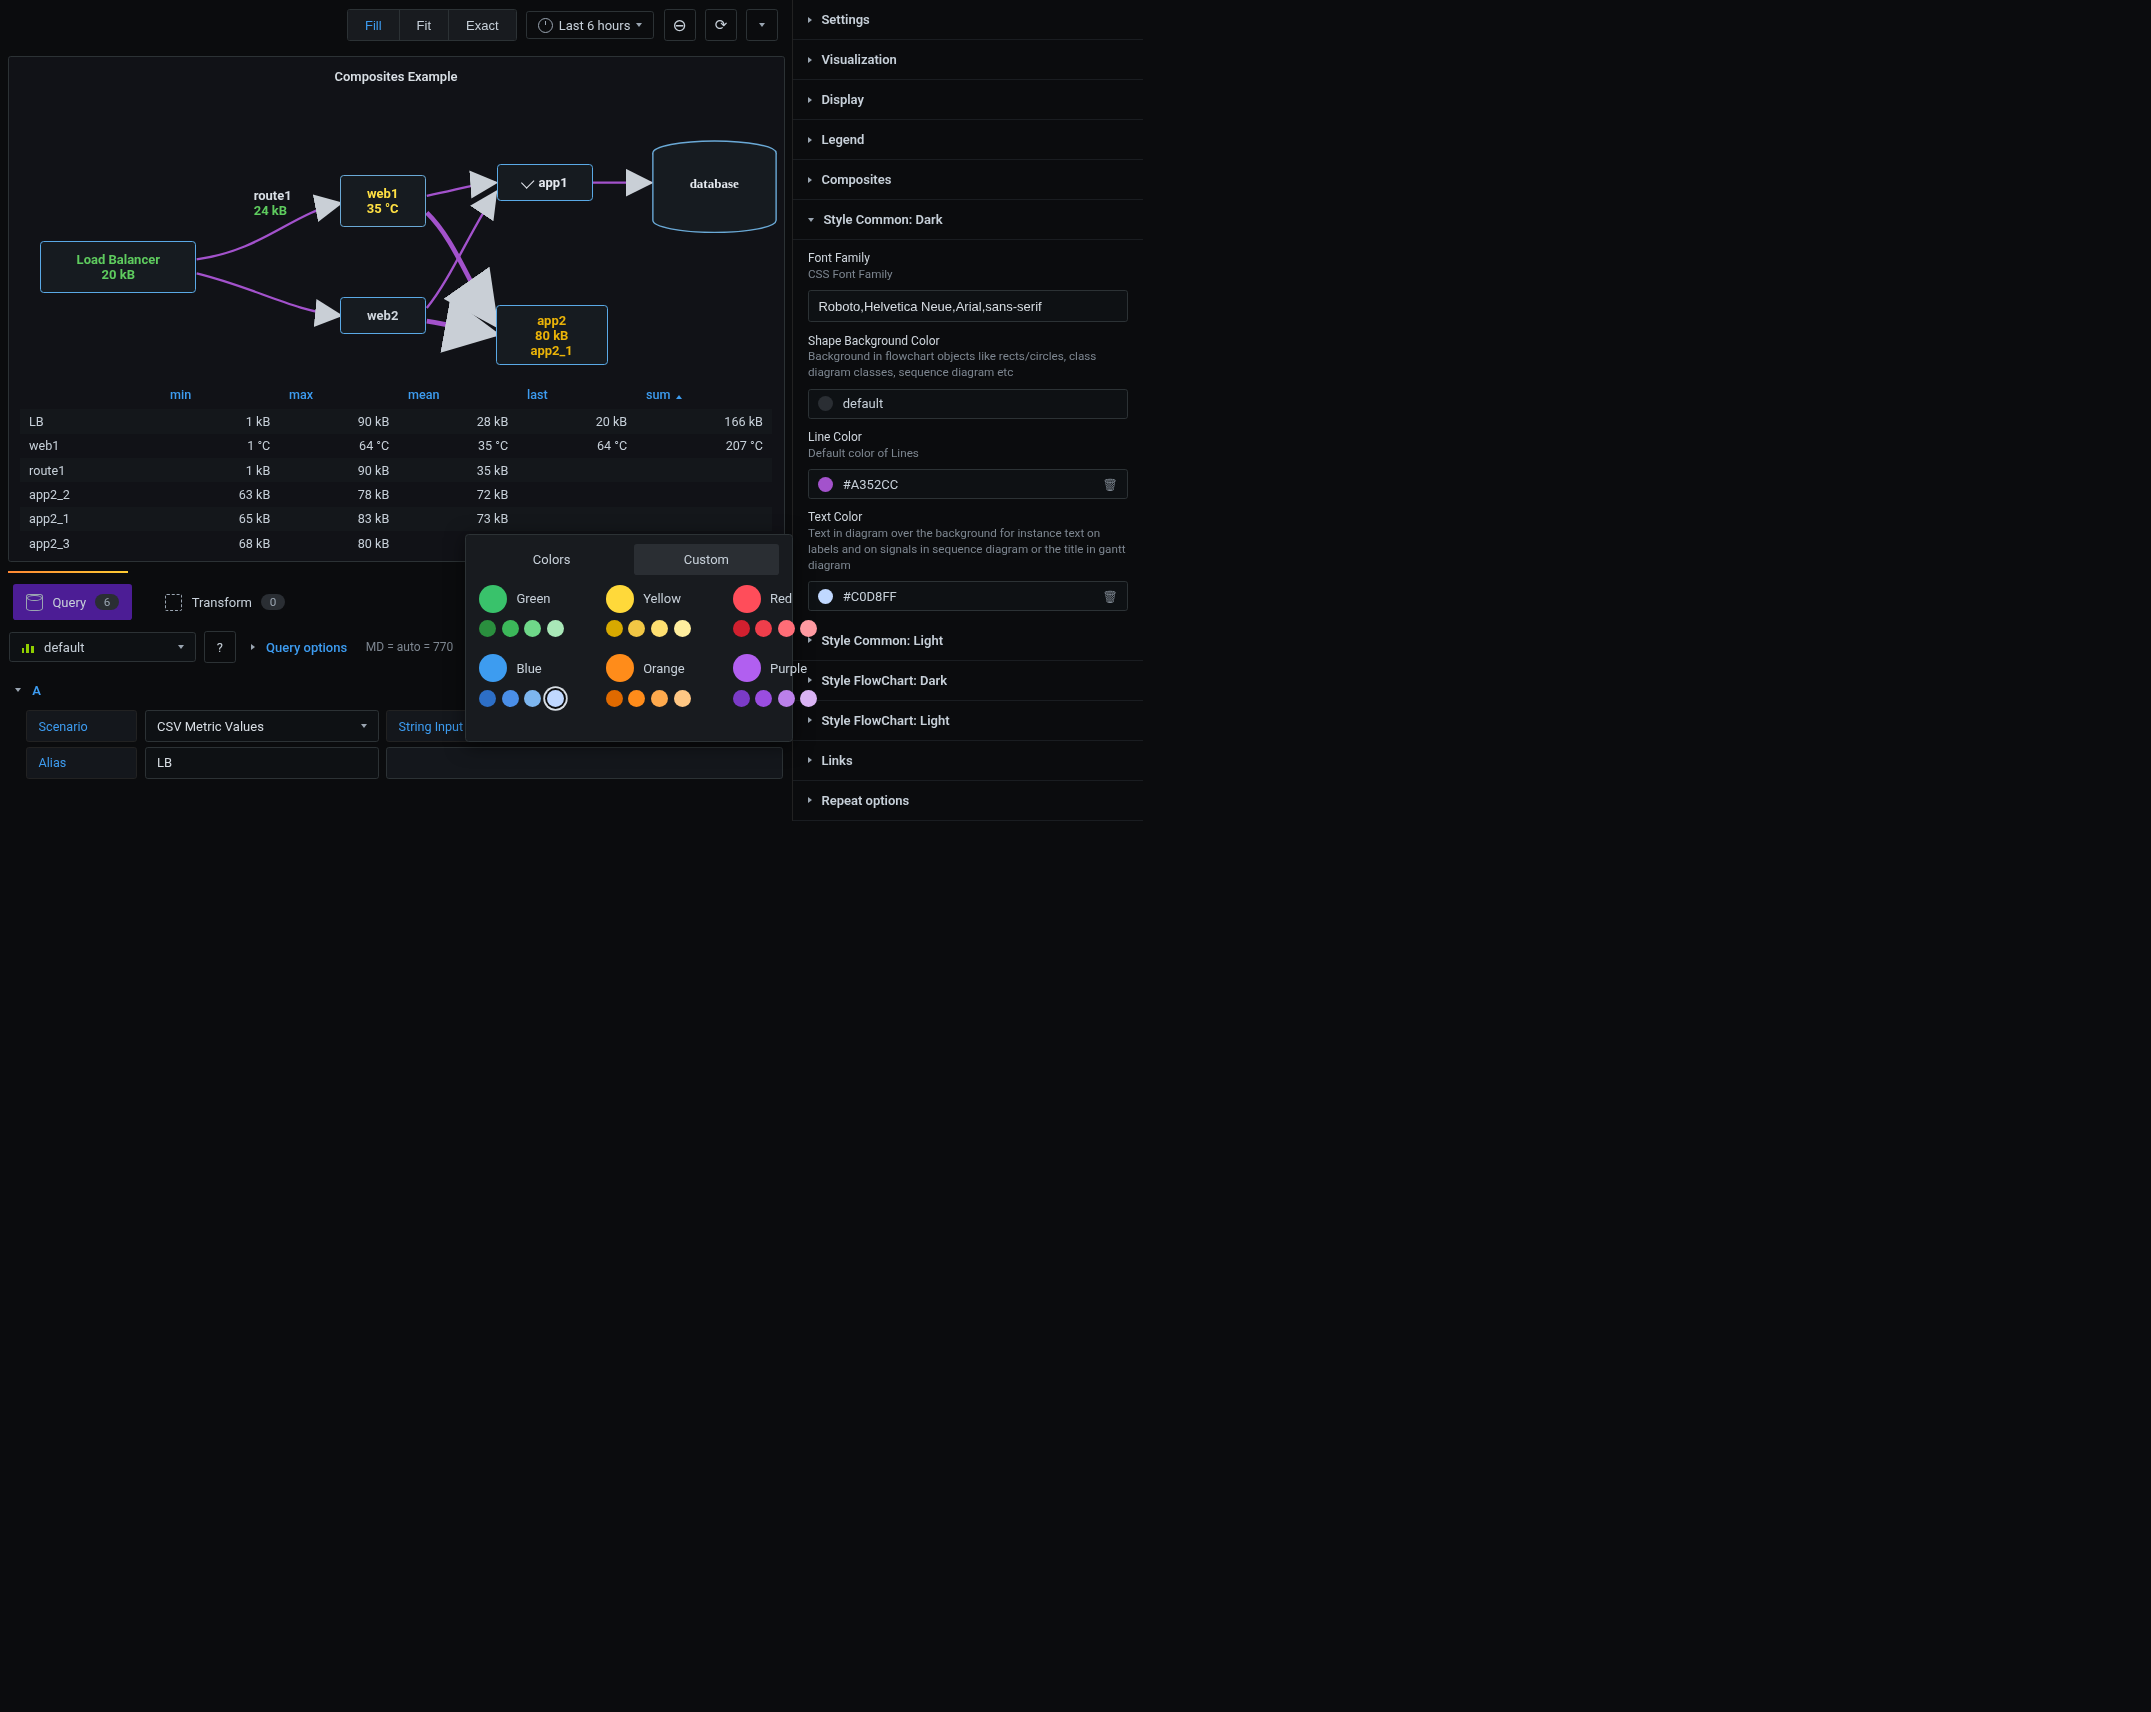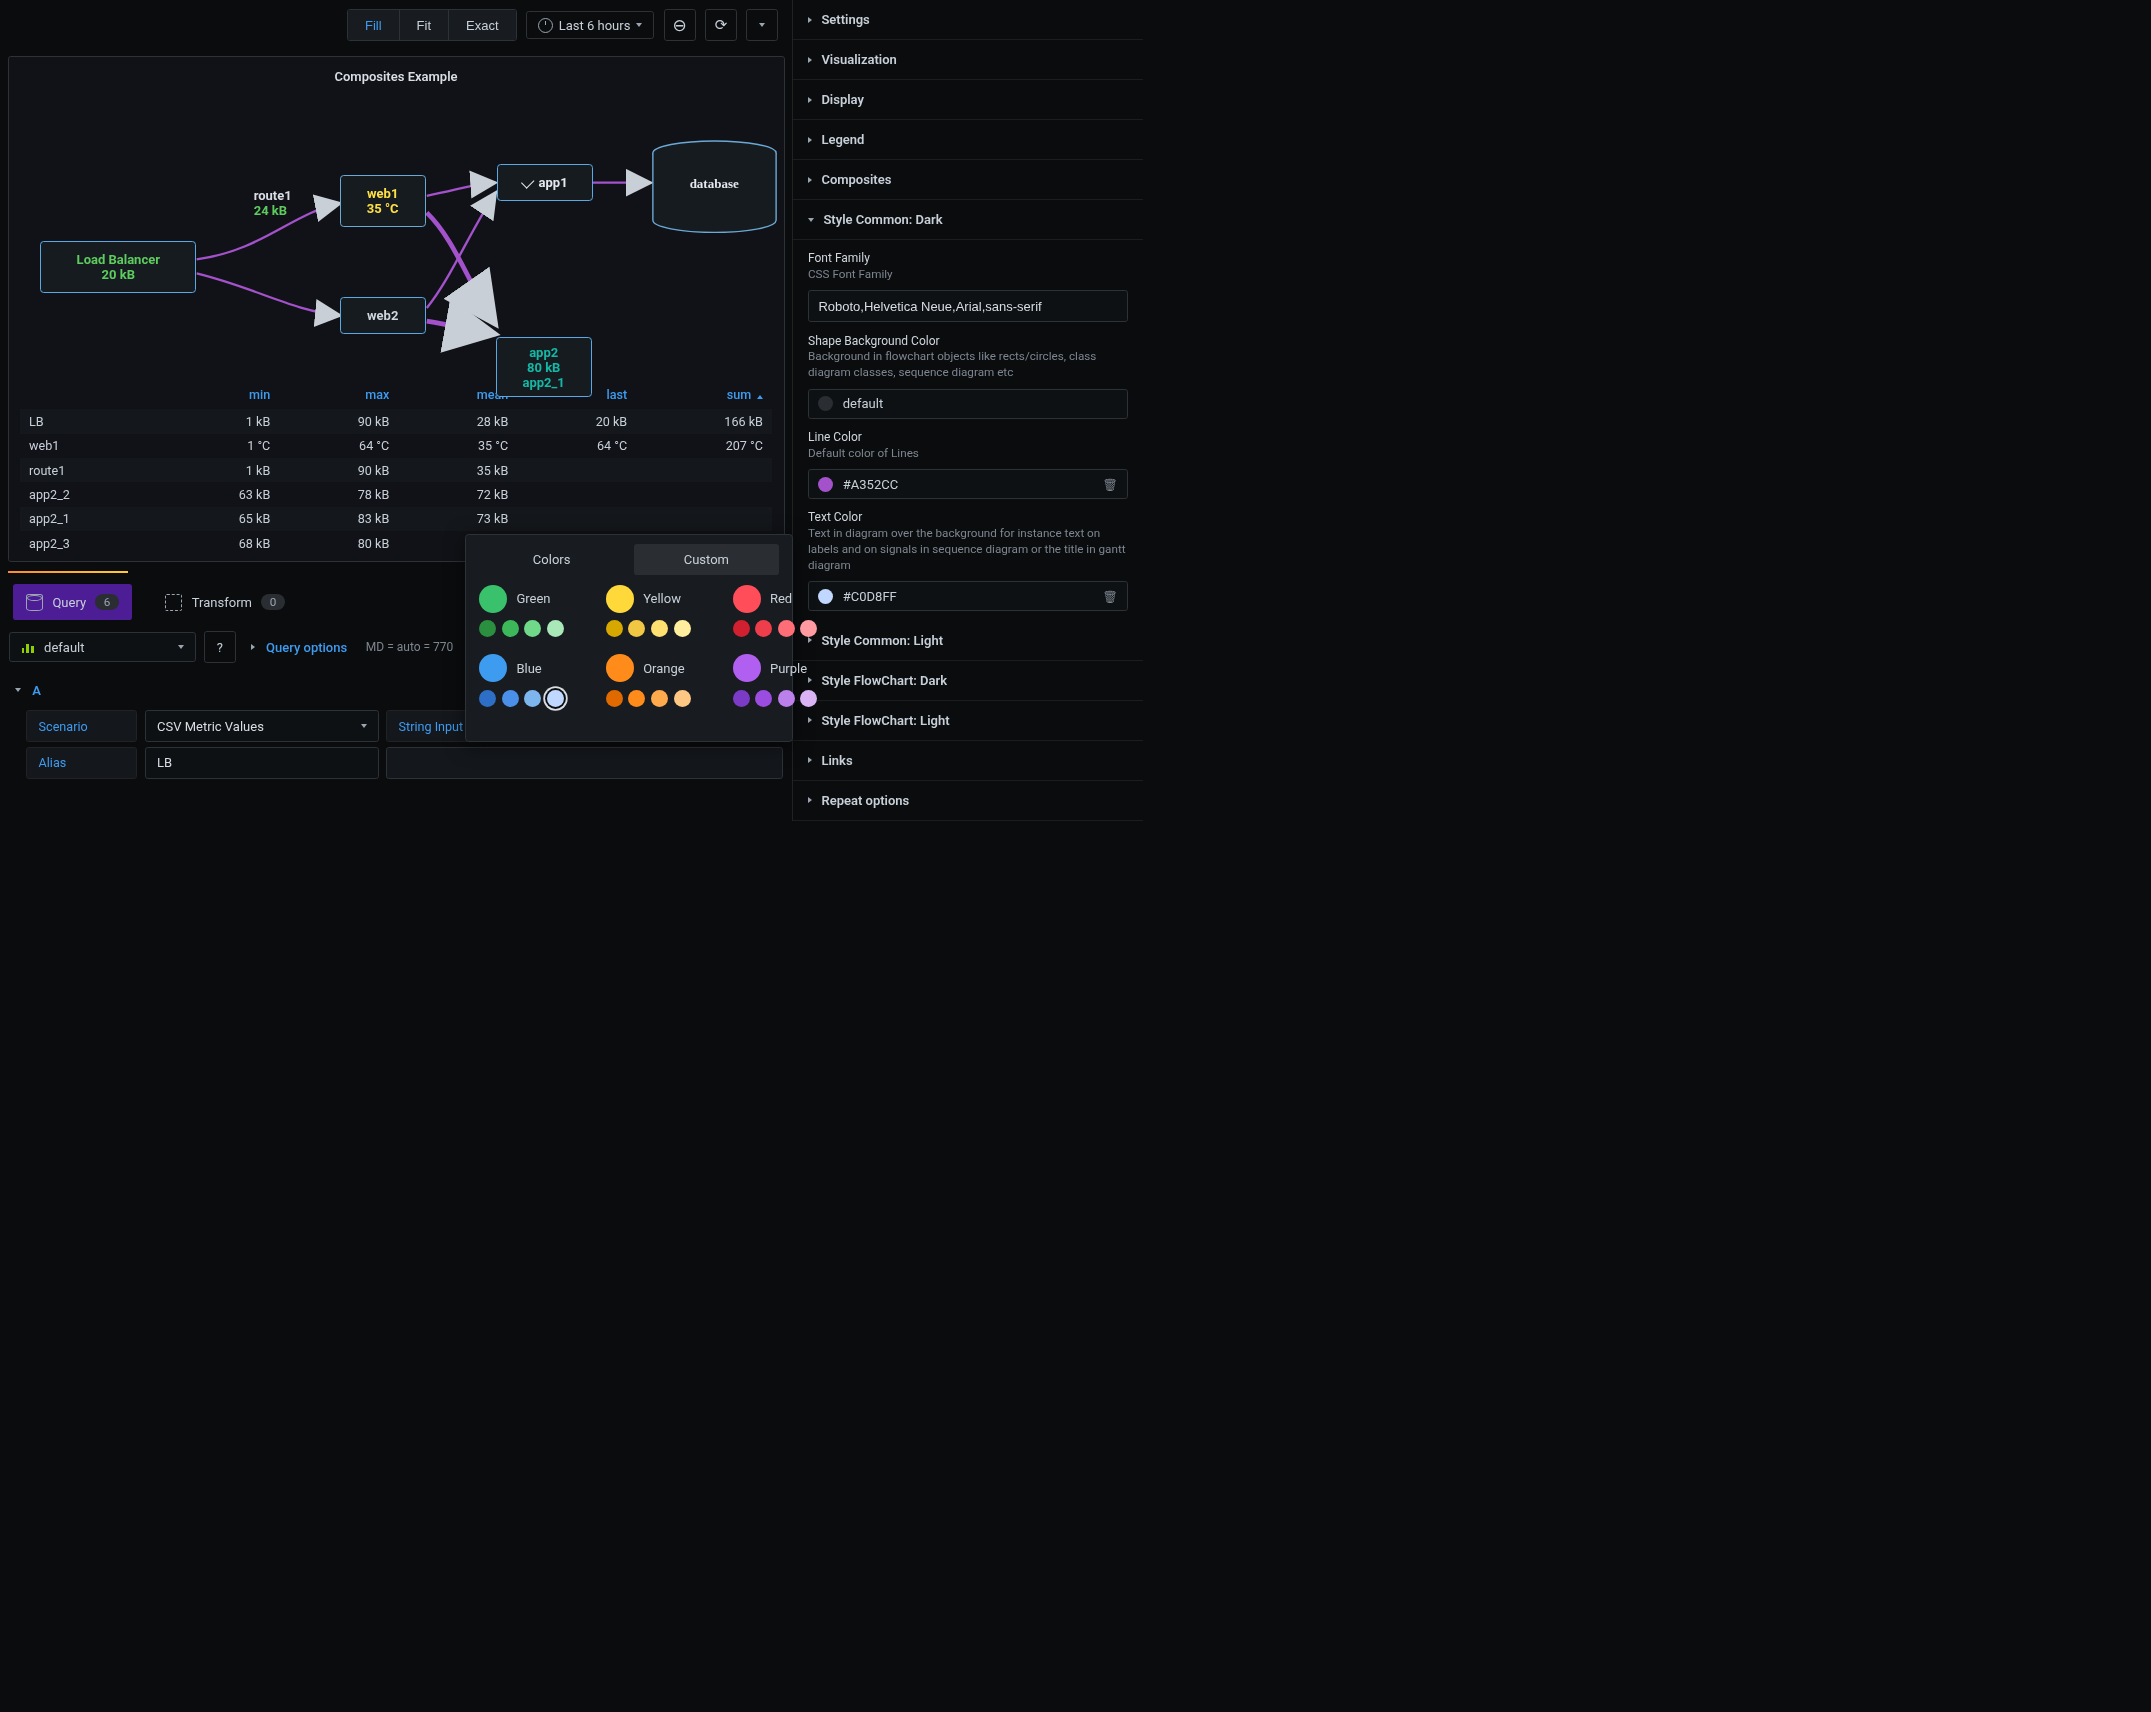--- a/index.html
+++ b/index.html
@@ -37,7 +37,7 @@
 .web1{ left:320px; top:84px; width:86px; height:52px; color:#ffe043; border-color:#6aa9d6;}
 .web2{ left:320px; top:206px; width:86px; height:37px; color:#cfd6dd;}
 .app1{ left:477px; top:73px; width:96px; height:37px; color:#e5e9ef;}
-.app2{ left:476px; top:214px; width:96px; height:60px; color:#14b8a6;margin-top:32px;}
+.app2{ left:476px; top:214px; width:112px; height:60px; color:#eab308;}
 .cyl{ position:absolute; left:631px; top:49px; width:127px; height:94px;}
 .cyl svg{position:absolute;inset:0;}
 .dblabel{position:absolute;width:100%;text-align:center;top:36px;font-weight:700;color:#e5e9ef;font-family:Liberation Serif, serif;}

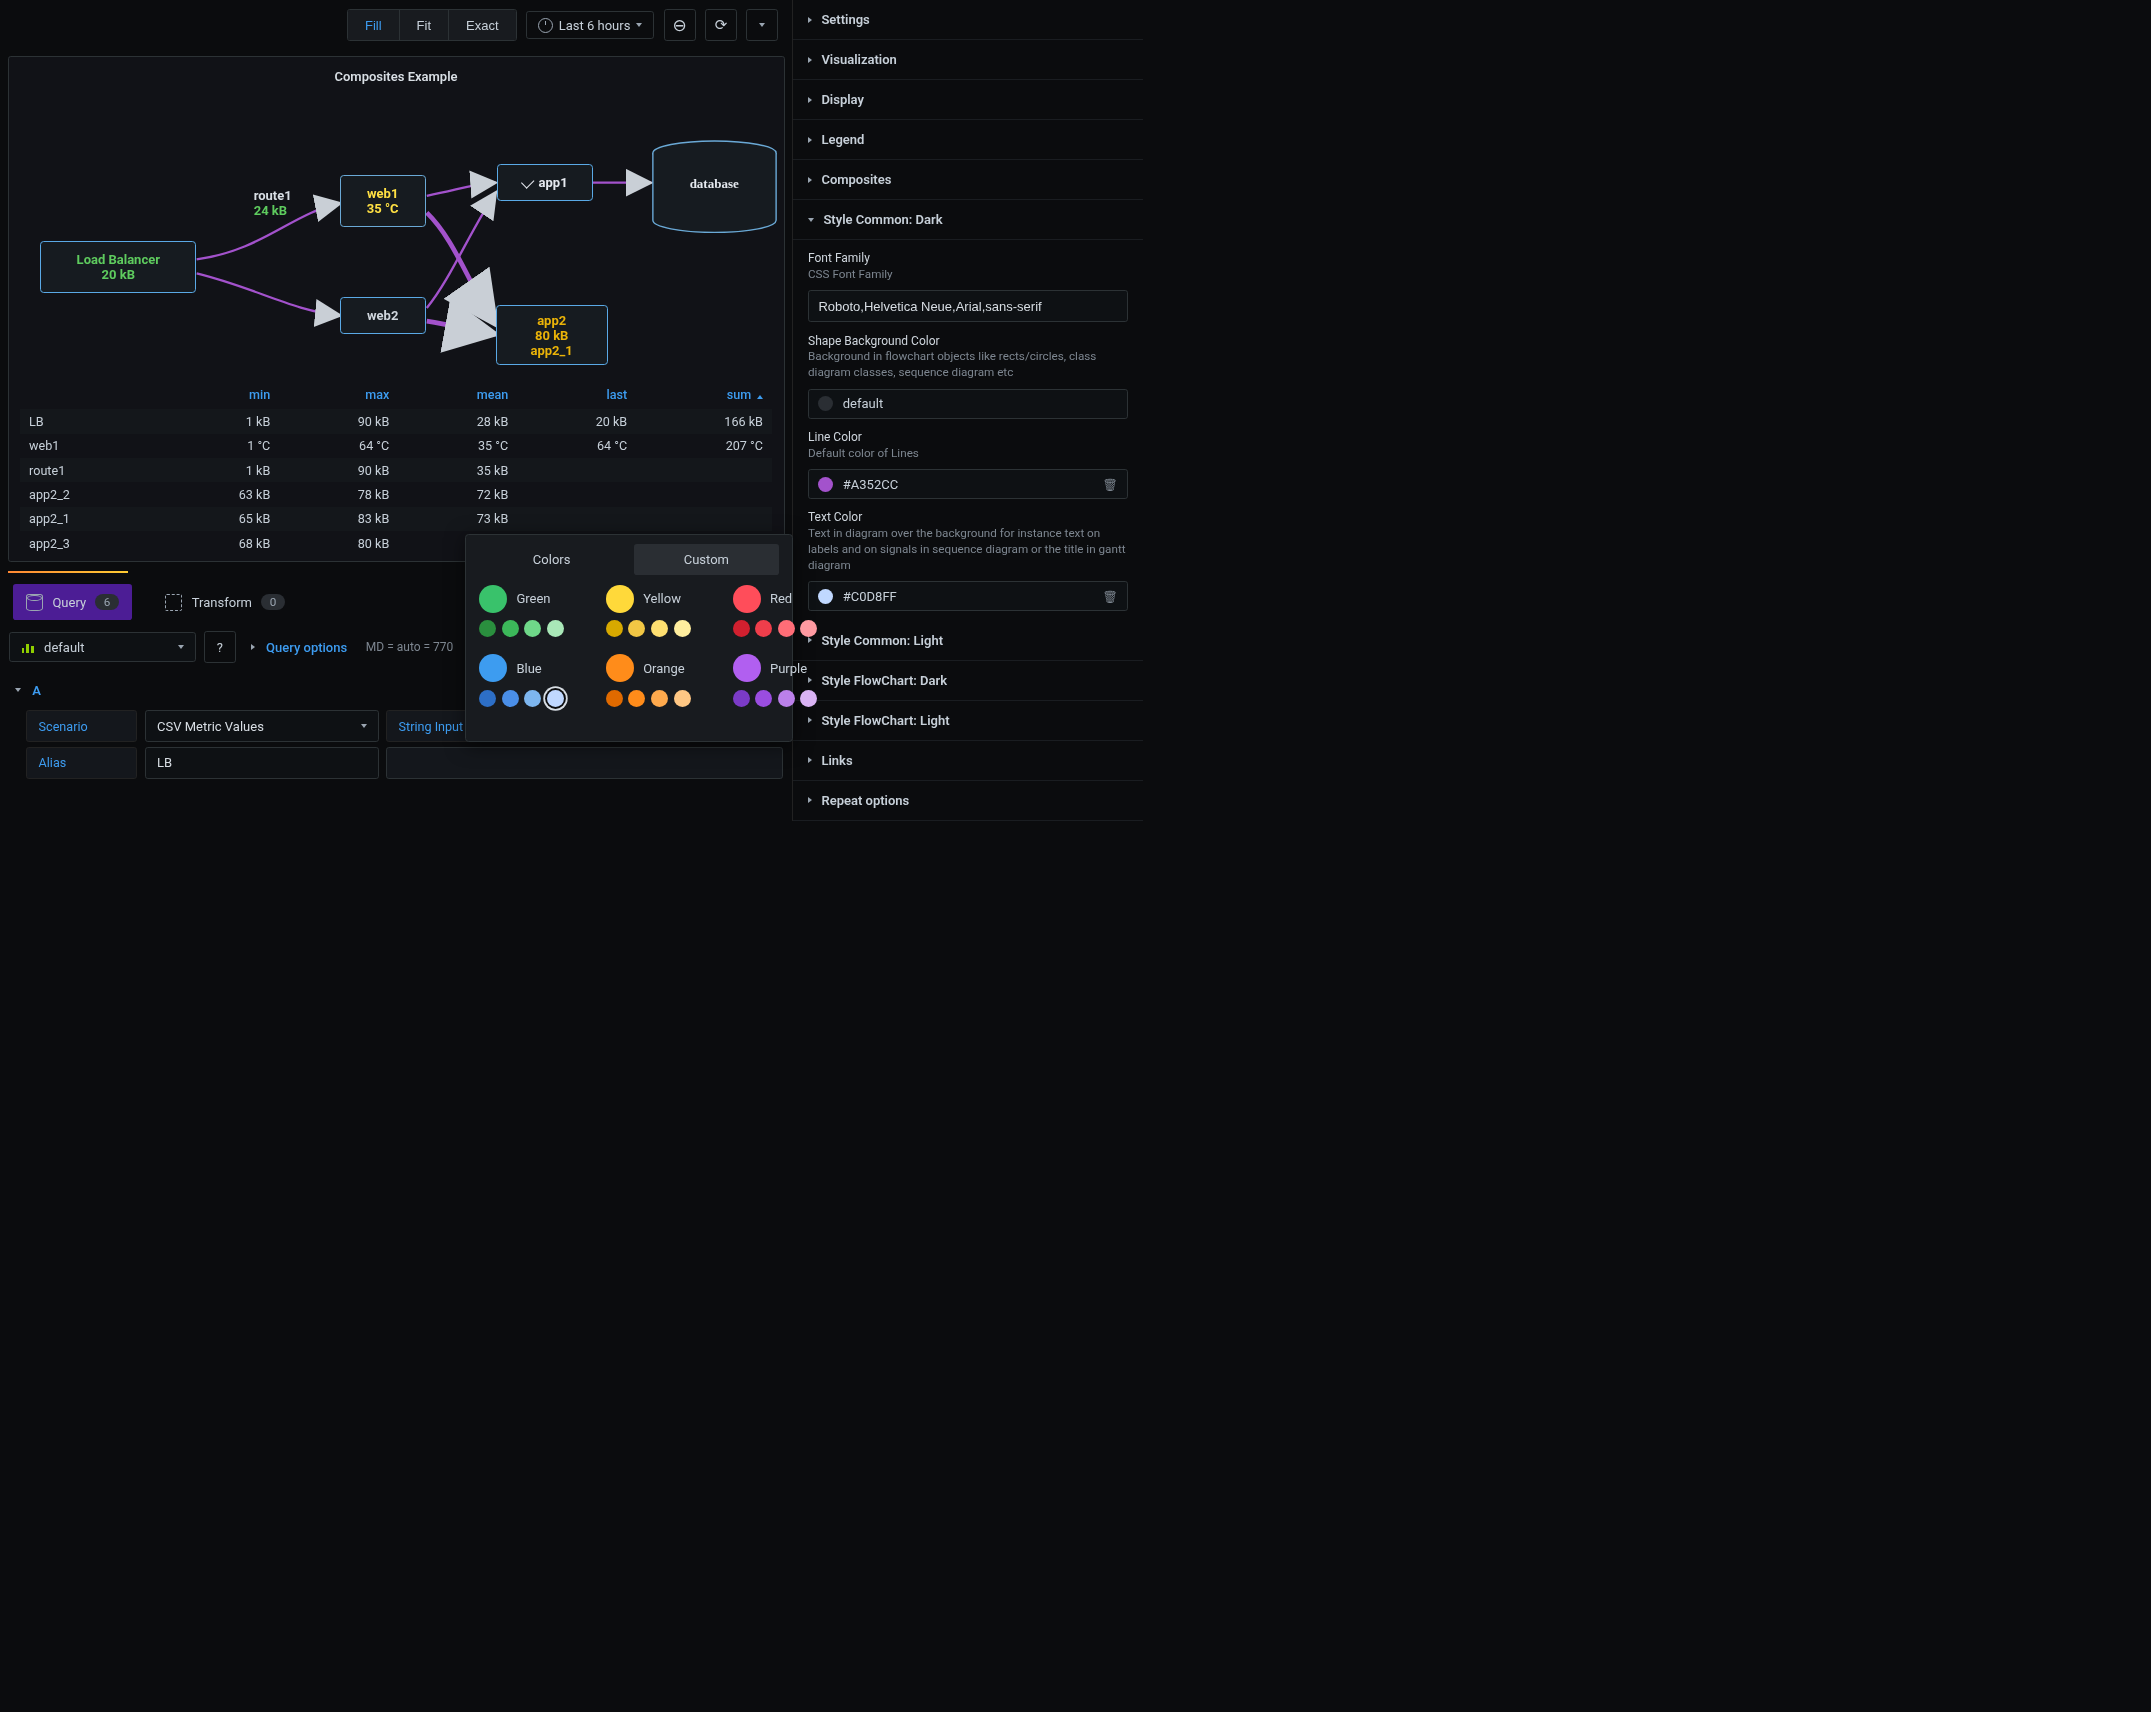--- a/index.html
+++ b/index.html
@@ -50,7 +50,7 @@
 
 
 .dtable{width:100%; border-collapse:collapse; font-size:12.6px;}
-.dtable th{ color:#3d9cf0; font-weight:500; text-align:right; padding:5.6px 9.4px 7.5px 9.4px;}
+.dtable th{ color:#3d9cf0; font-weight:500; text-align:left; padding:5.6px 9.4px 7.5px 9.4px;}
 .dtable th:first-child{text-align:left; visibility:hidden;}
 .dtable td{ padding:4.7px 9.4px; text-align:right;}
 .dtable td:first-child{text-align:left;}

